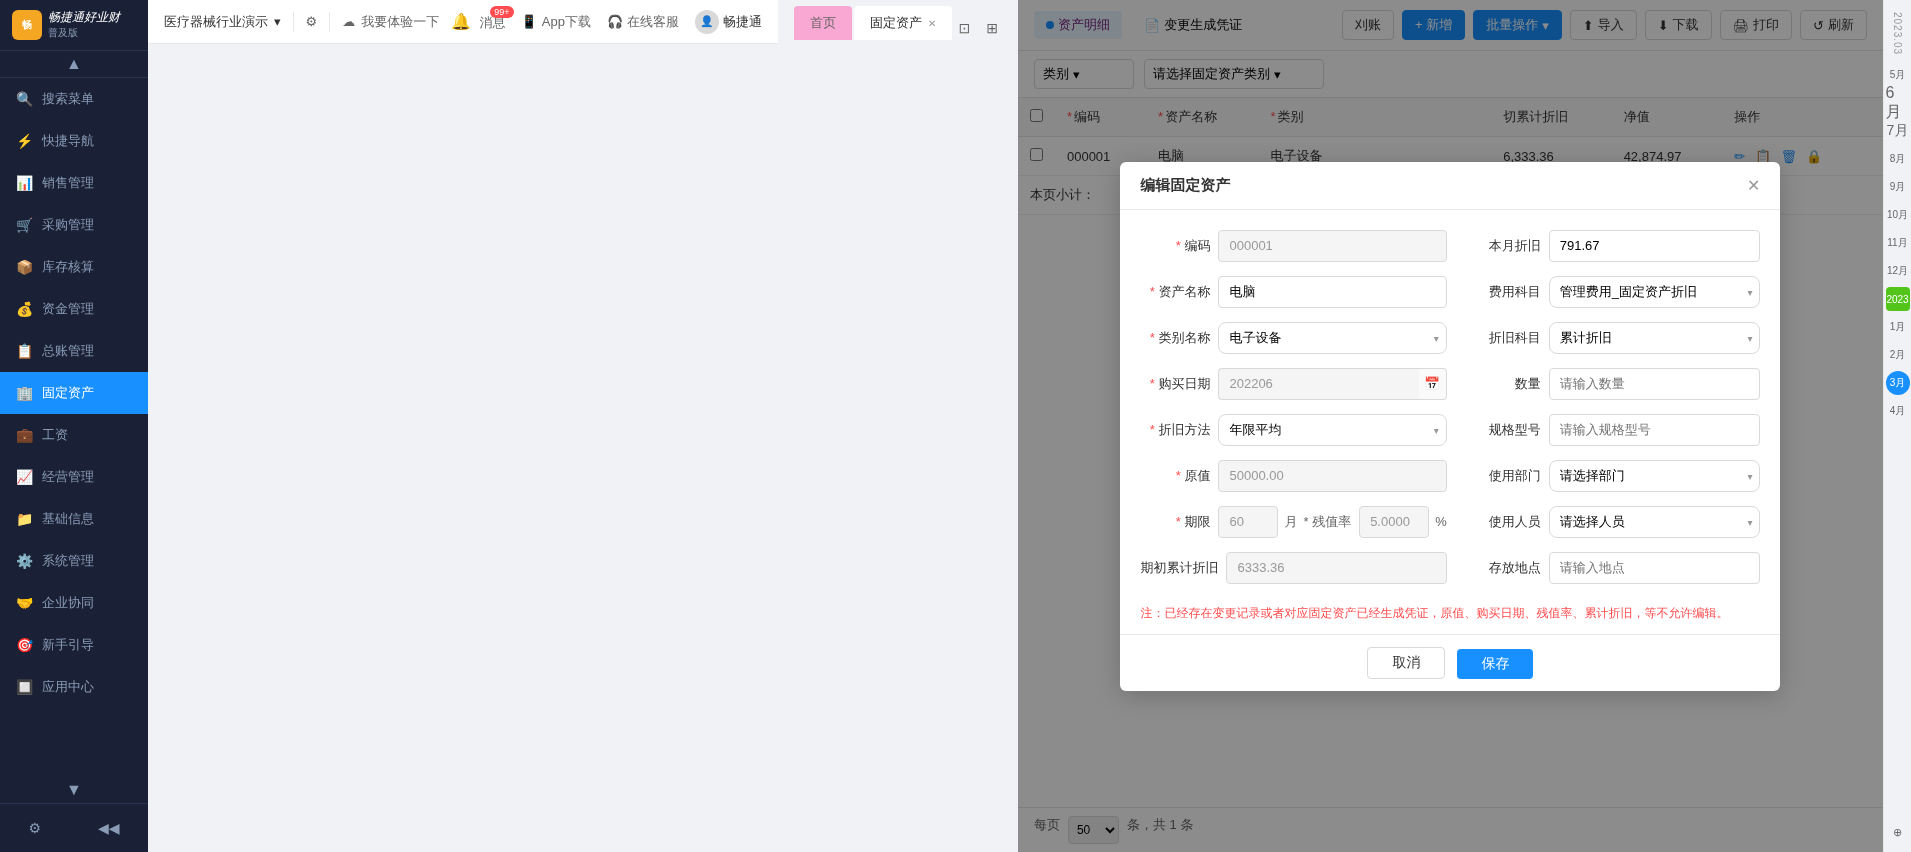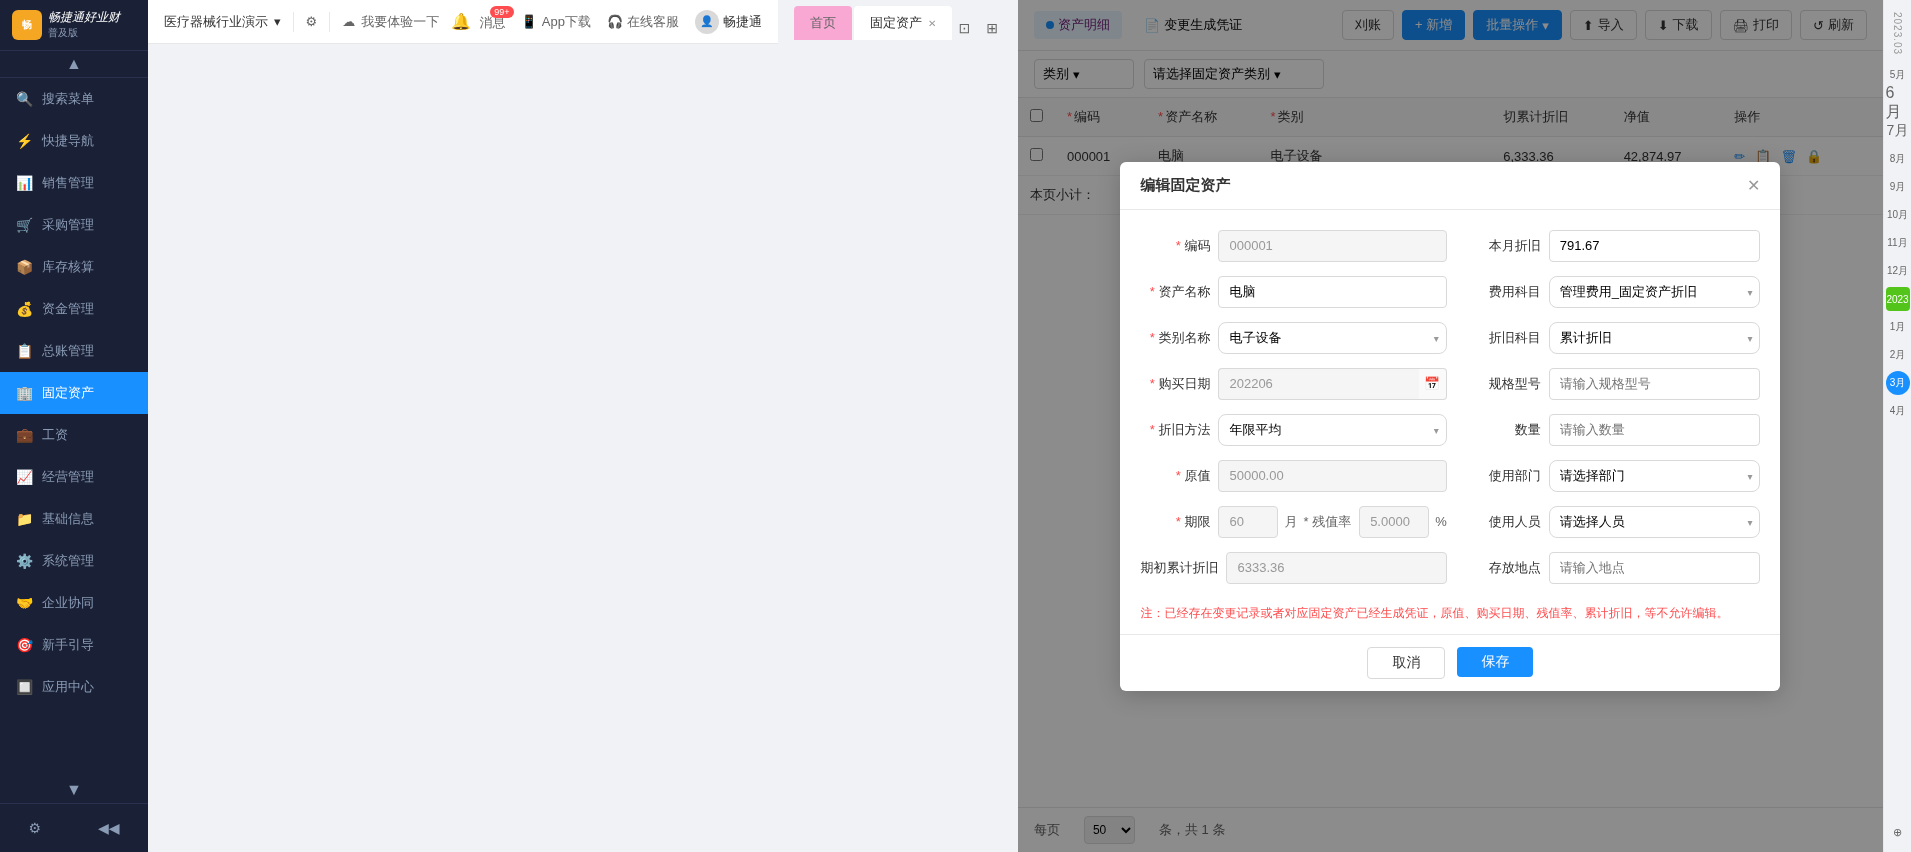--- a/index.html
+++ b/index.html
@@ -659,13 +659,13 @@
                 </div>
 
                 <div class="form-row">
+                  <label class="form-label">数量</label>
+                  <input class="form-input" placeholder="请输入数量" style="">
+                </div>
+
+                <div class="form-row">
                   <label class="form-label">规格型号</label>
                   <input class="form-input" placeholder="请输入规格型号" style="">
-                </div>
-
-                <div class="form-row">
-                  <label class="form-label">数量</label>
-                  <input class="form-input" placeholder="请输入数量" style="">
                 </div>
 
                 <div class="form-row">

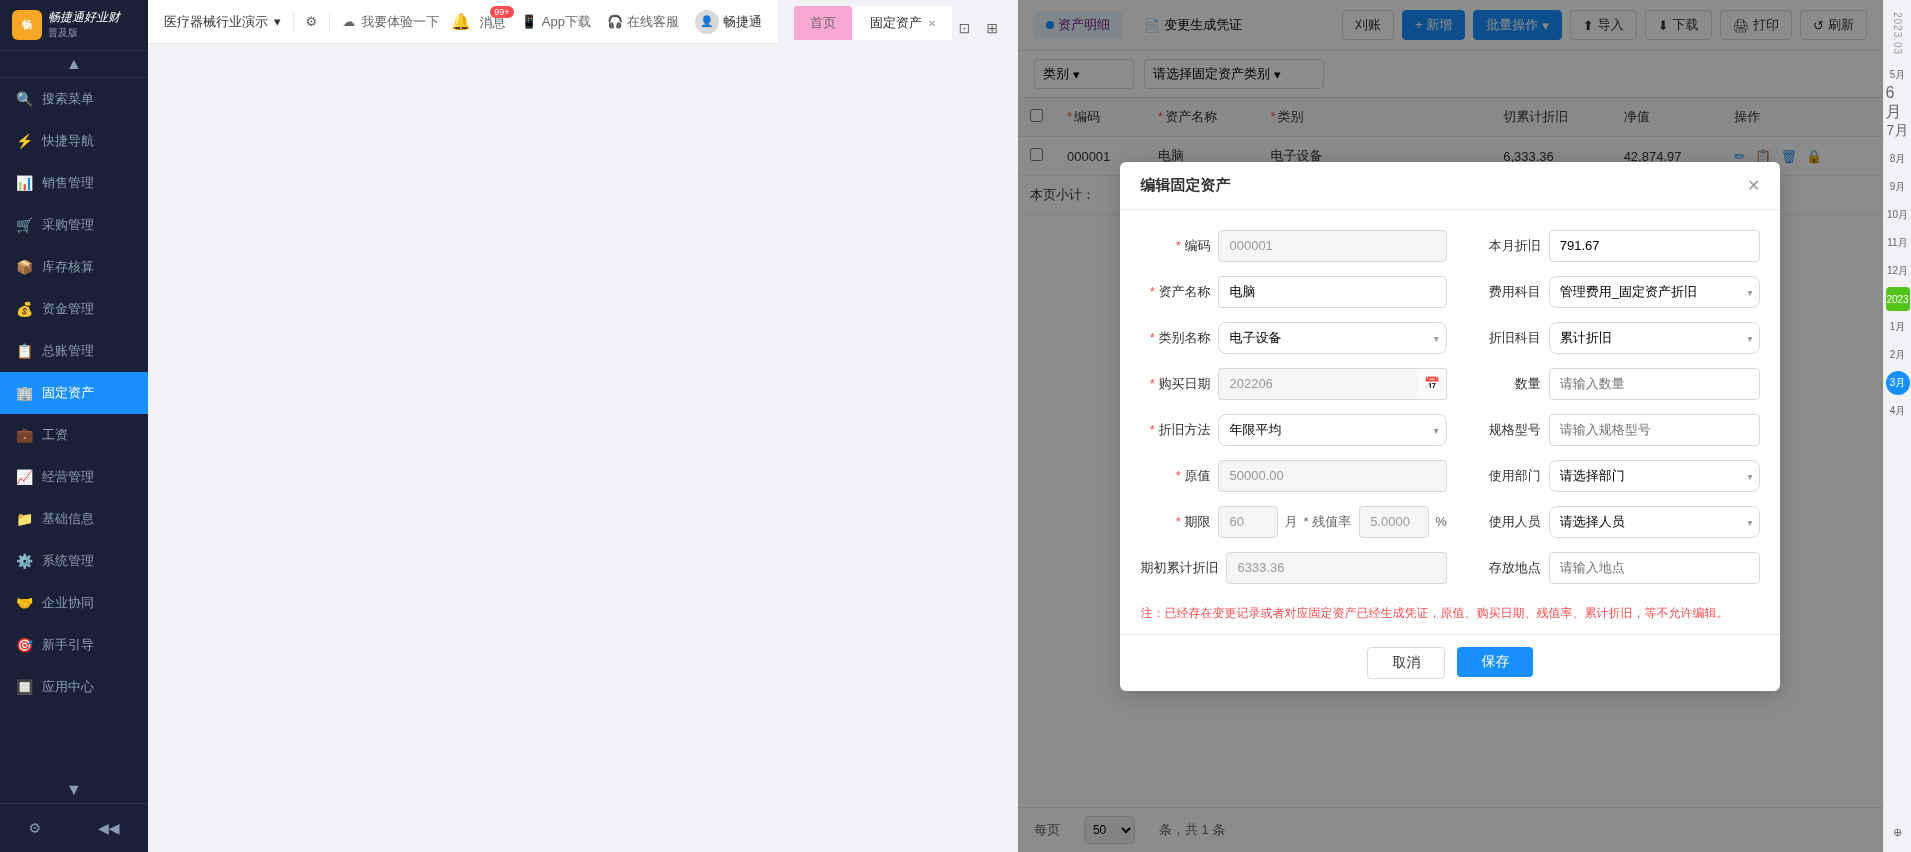--- a/index.html
+++ b/index.html
@@ -234,7 +234,7 @@
     .modal-footer {
       padding: 12px 20px;
       border-top: 1px solid #e8e8e8;
-      display: flex; align-items: flex-start; justify-content: center;
+      display: flex; align-items: flex-end; justify-content: center;
       gap: 12px;
     }
     .modal-note {

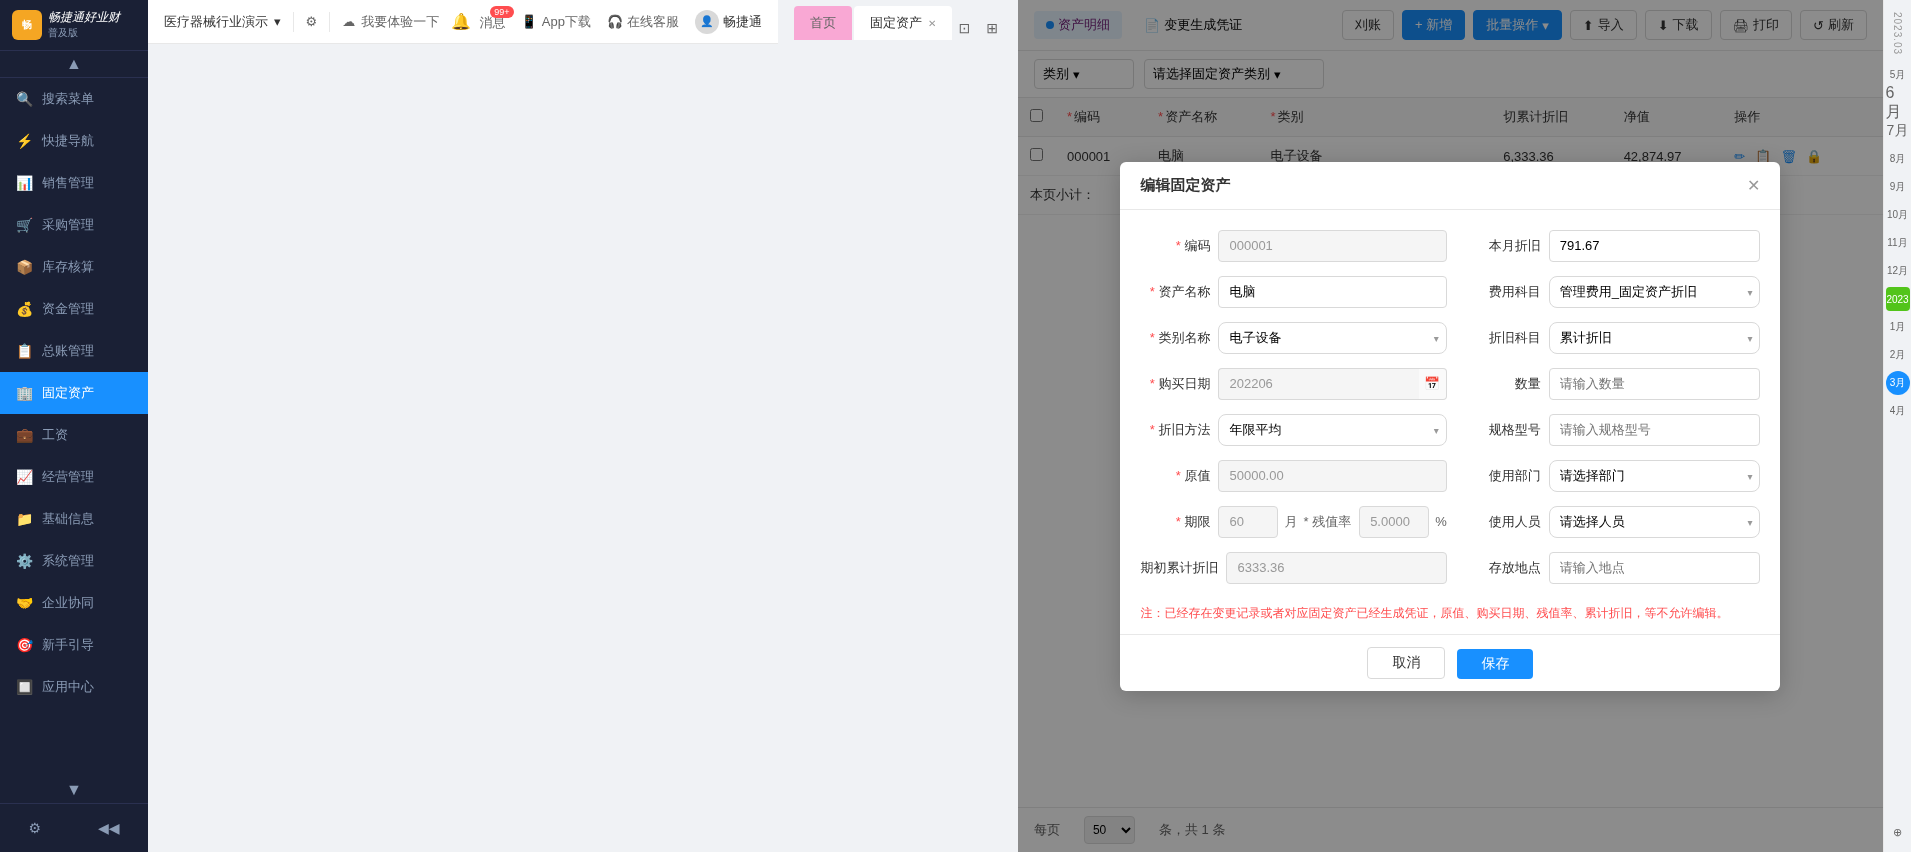--- a/index.html
+++ b/index.html
@@ -204,7 +204,7 @@
     .pagination {
       padding: 8px 16px;
       border-top: 1px solid #e8e8e8;
-      display: flex; align-items: center; gap: 24px;
+      display: flex; align-items: flex-start; gap: 8px;
       font-size: 13px; color: #666;
     }
     .page-select { height: 28px; border: 1px solid #d9d9d9; border-radius: 4px; font-size: 12px; padding: 0 4px; }

